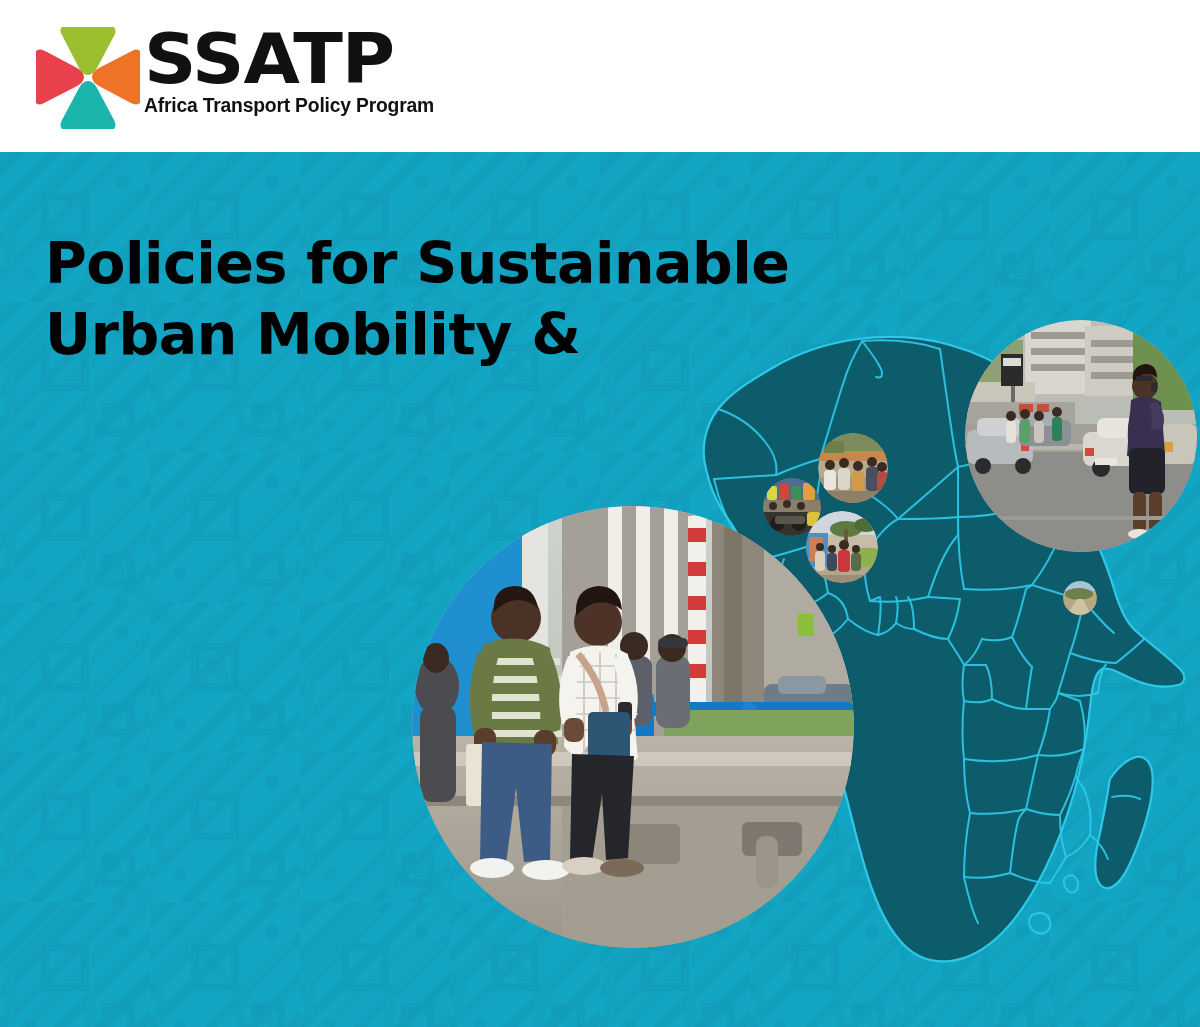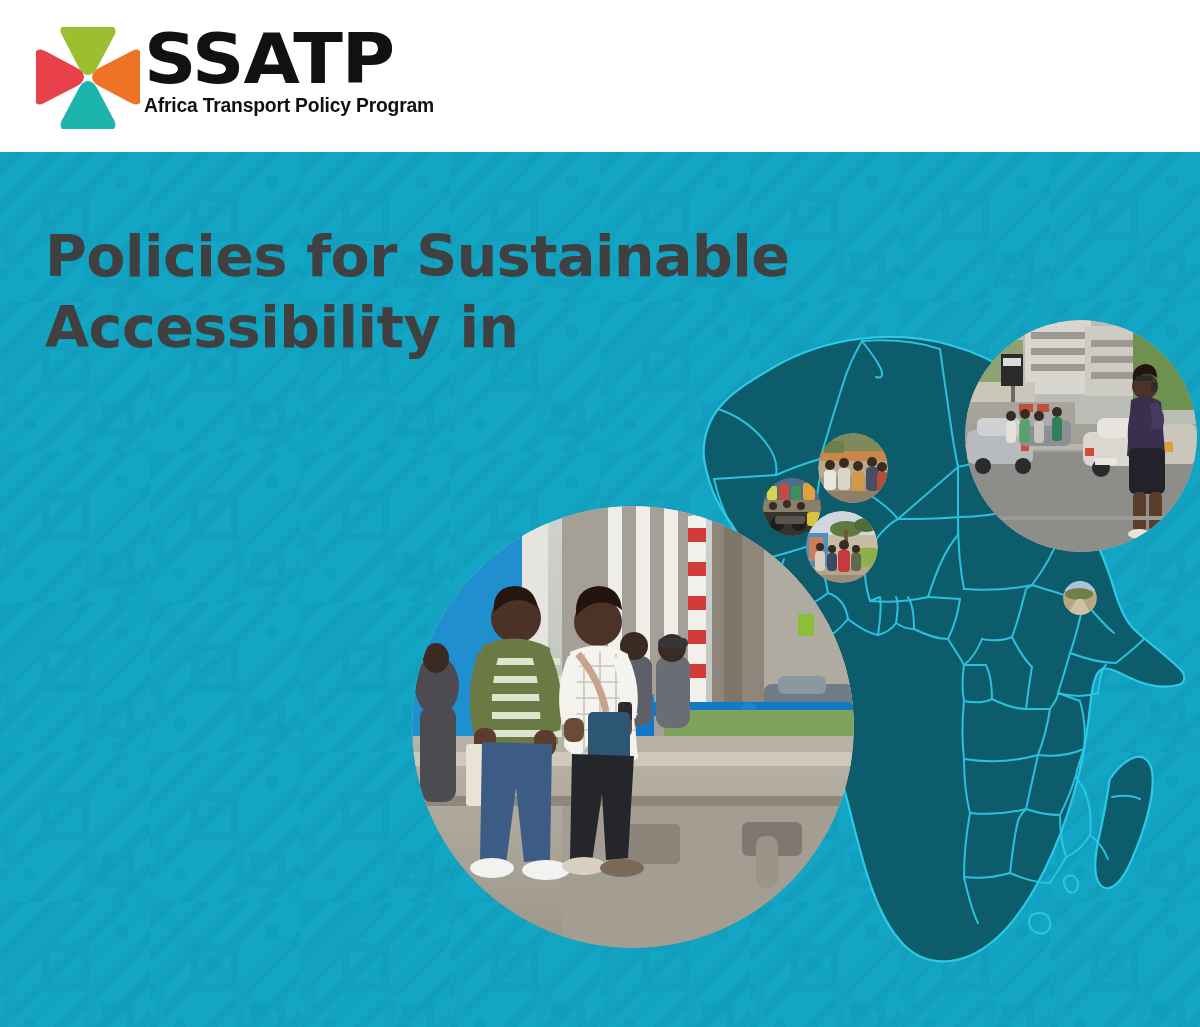--- a/index.html
+++ b/index.html
@@ -89,9 +89,9 @@
   
   #title{
     position:absolute;
-    left:45px; top:69px;
+    left:45px; top:76px;
     width:760px;
-    color:#404040;
+    color:#000000;
     font-family:"DejaVu Sans", sans-serif;
     font-weight:700;
     font-size:57px;

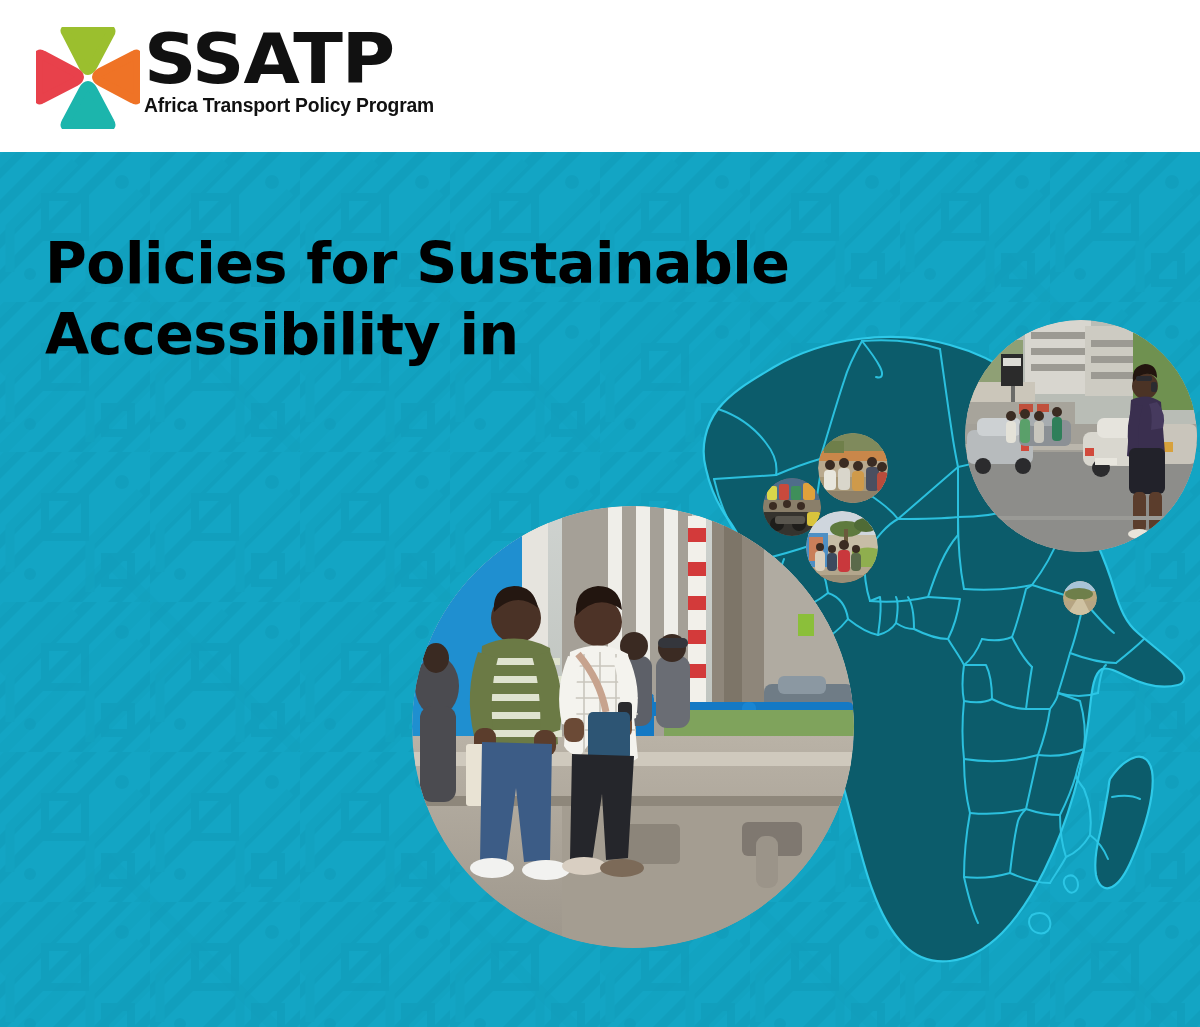--- a/index.html
+++ b/index.html
@@ -218,6 +218,7 @@
 
     <div id="title">
       <span class="ln">Policies for Sustainable</span>
+      <span class="ln">Urban Mobility &amp;</span>
       <span class="ln">Accessibility in</span>
     </div>
 

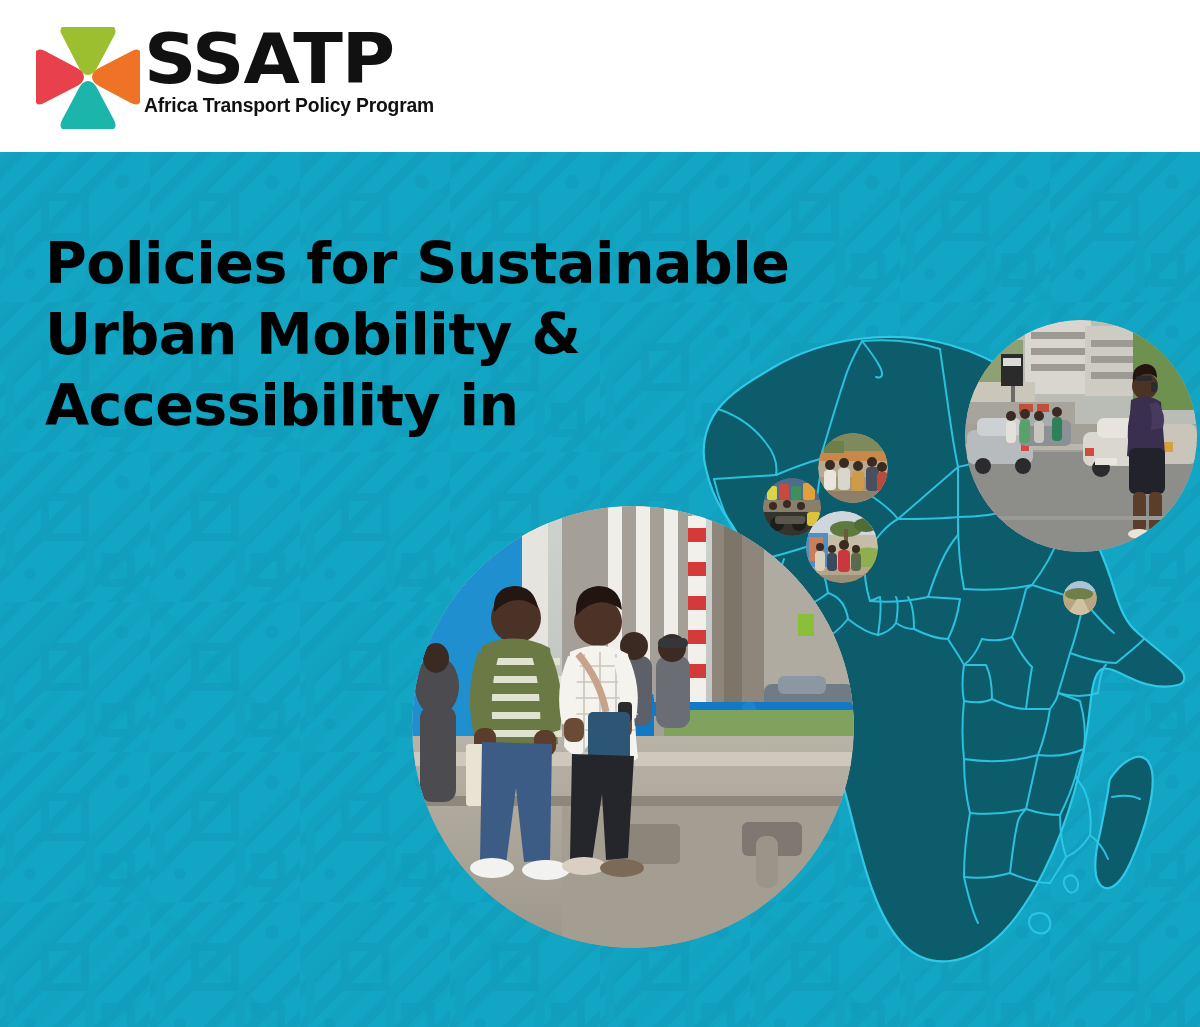--- a/index.html
+++ b/index.html
@@ -219,7 +219,6 @@
     <div id="title">
       <span class="ln">Policies for Sustainable</span>
       <span class="ln">Urban Mobility &amp;</span>
-      <span class="ln">Accessibility in</span>
     </div>
 
     <div id="map-wrap">

